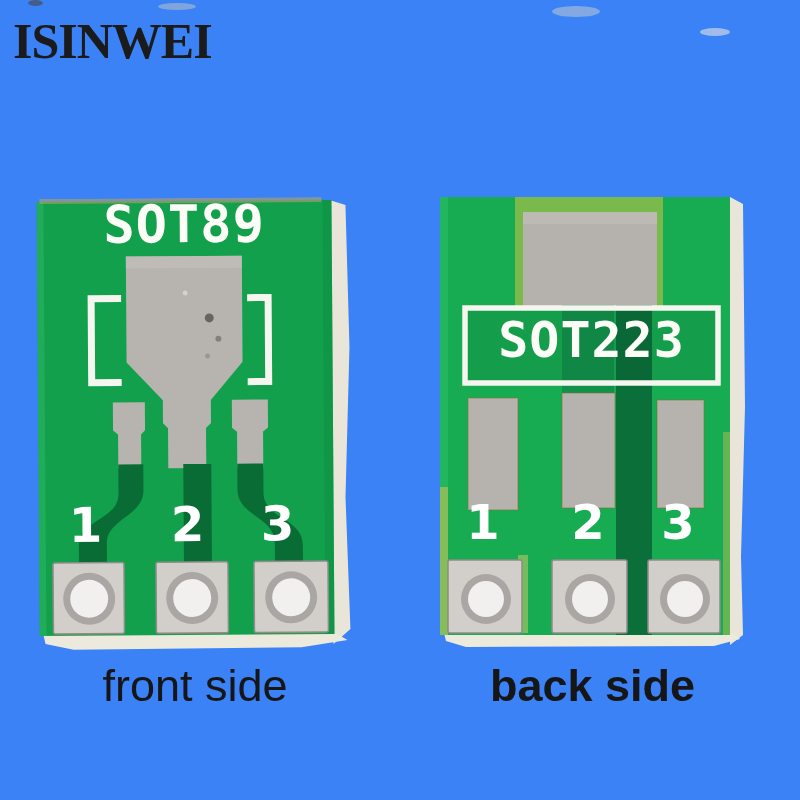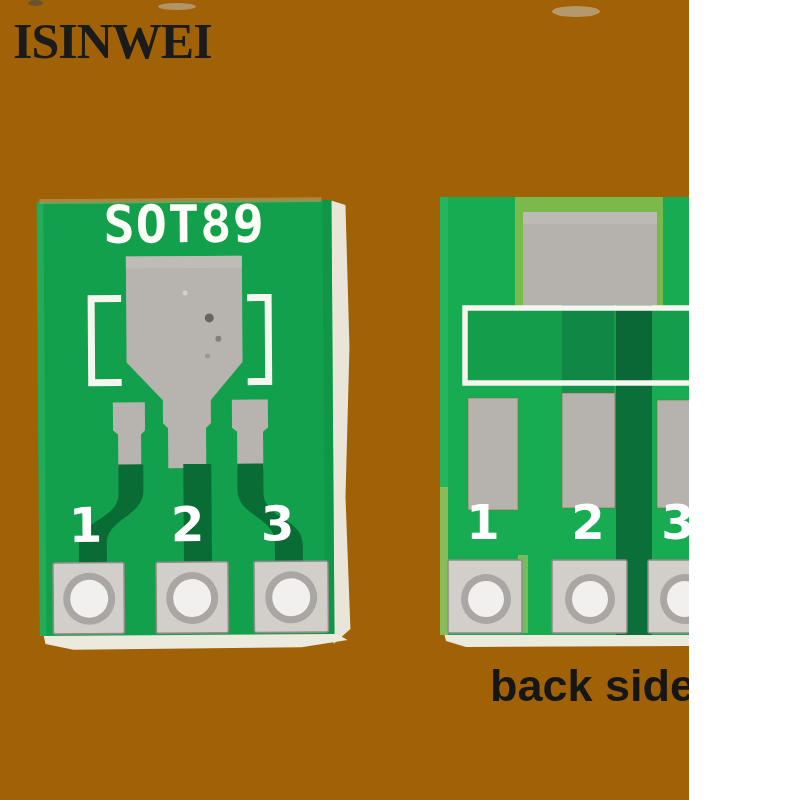--- a/index.html
+++ b/index.html
@@ -4,8 +4,8 @@
 <style>
   html,body{margin:0;padding:0;background:#ffffff;}
   .stage{
-    position:relative;width:689px;height:800px;overflow:hidden;
-    background:#a16207;
+    position:relative;width:800px;height:800px;overflow:hidden;
+    background:#3b82f6;
     font-family:"DejaVu Sans",sans-serif;
   }
   .watermark{

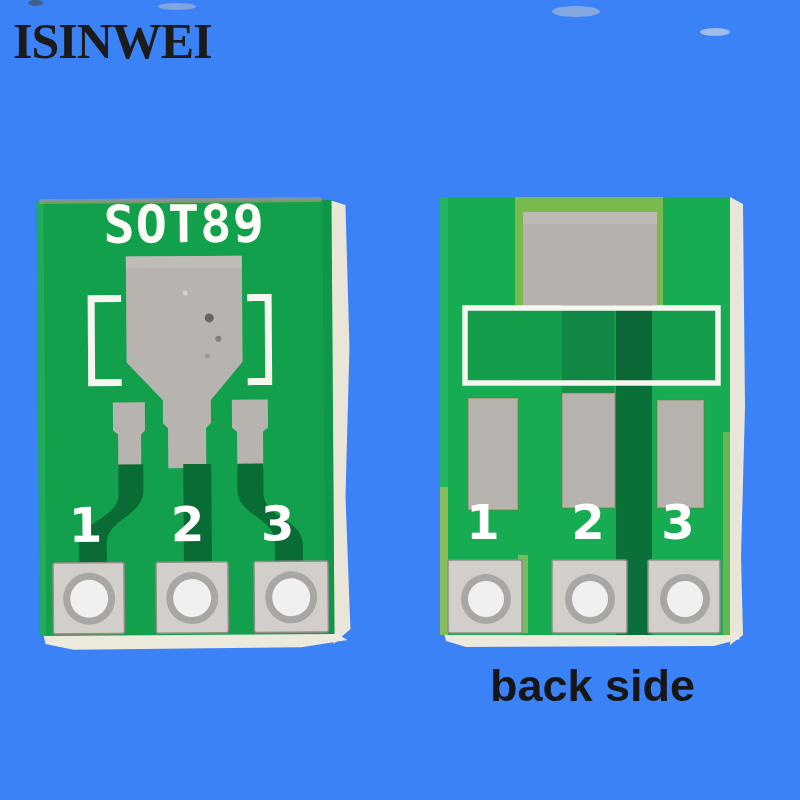--- a/index.html
+++ b/index.html
@@ -152,6 +152,7 @@
       <circle cx="245" cy="402" r="25" fill="#a9a6a3"></circle>
       <circle cx="245" cy="402" r="18" fill="#f1f0ee"></circle>
     </svg>
+    <div class="silk silk-back-label">SOT223</div>
     <div class="pin p1b">1</div>
     <div class="pin p2b">2</div>
     <div class="pin p3b">3</div>

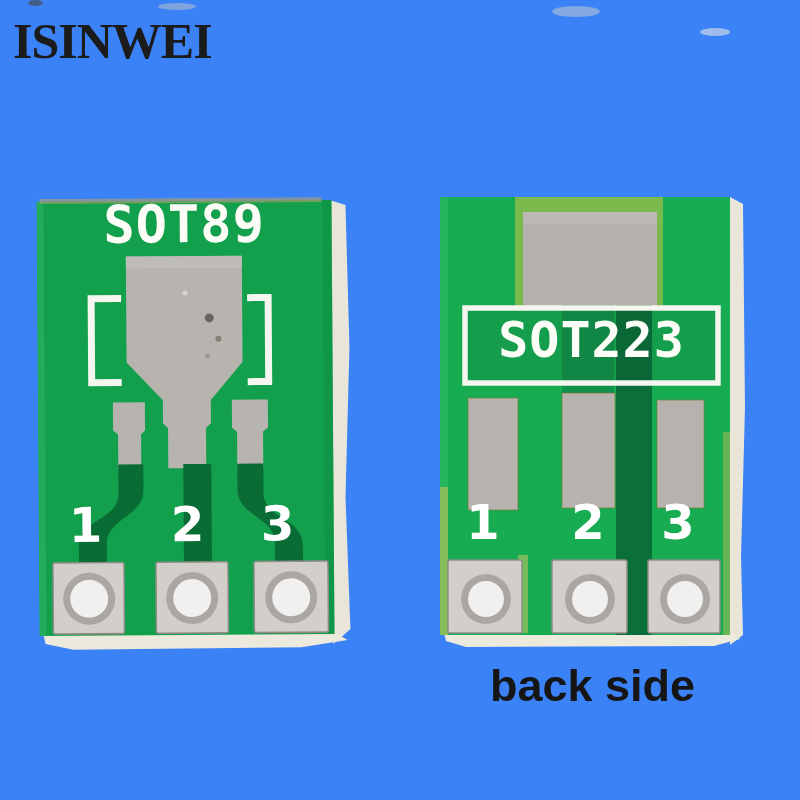--- a/index.html
+++ b/index.html
@@ -158,6 +158,7 @@
     <div class="pin p3b">3</div>
   </div>
 
+  <div class="caption caption-front">front side</div>
   <div class="caption caption-back">back side</div>
 
 </div>

